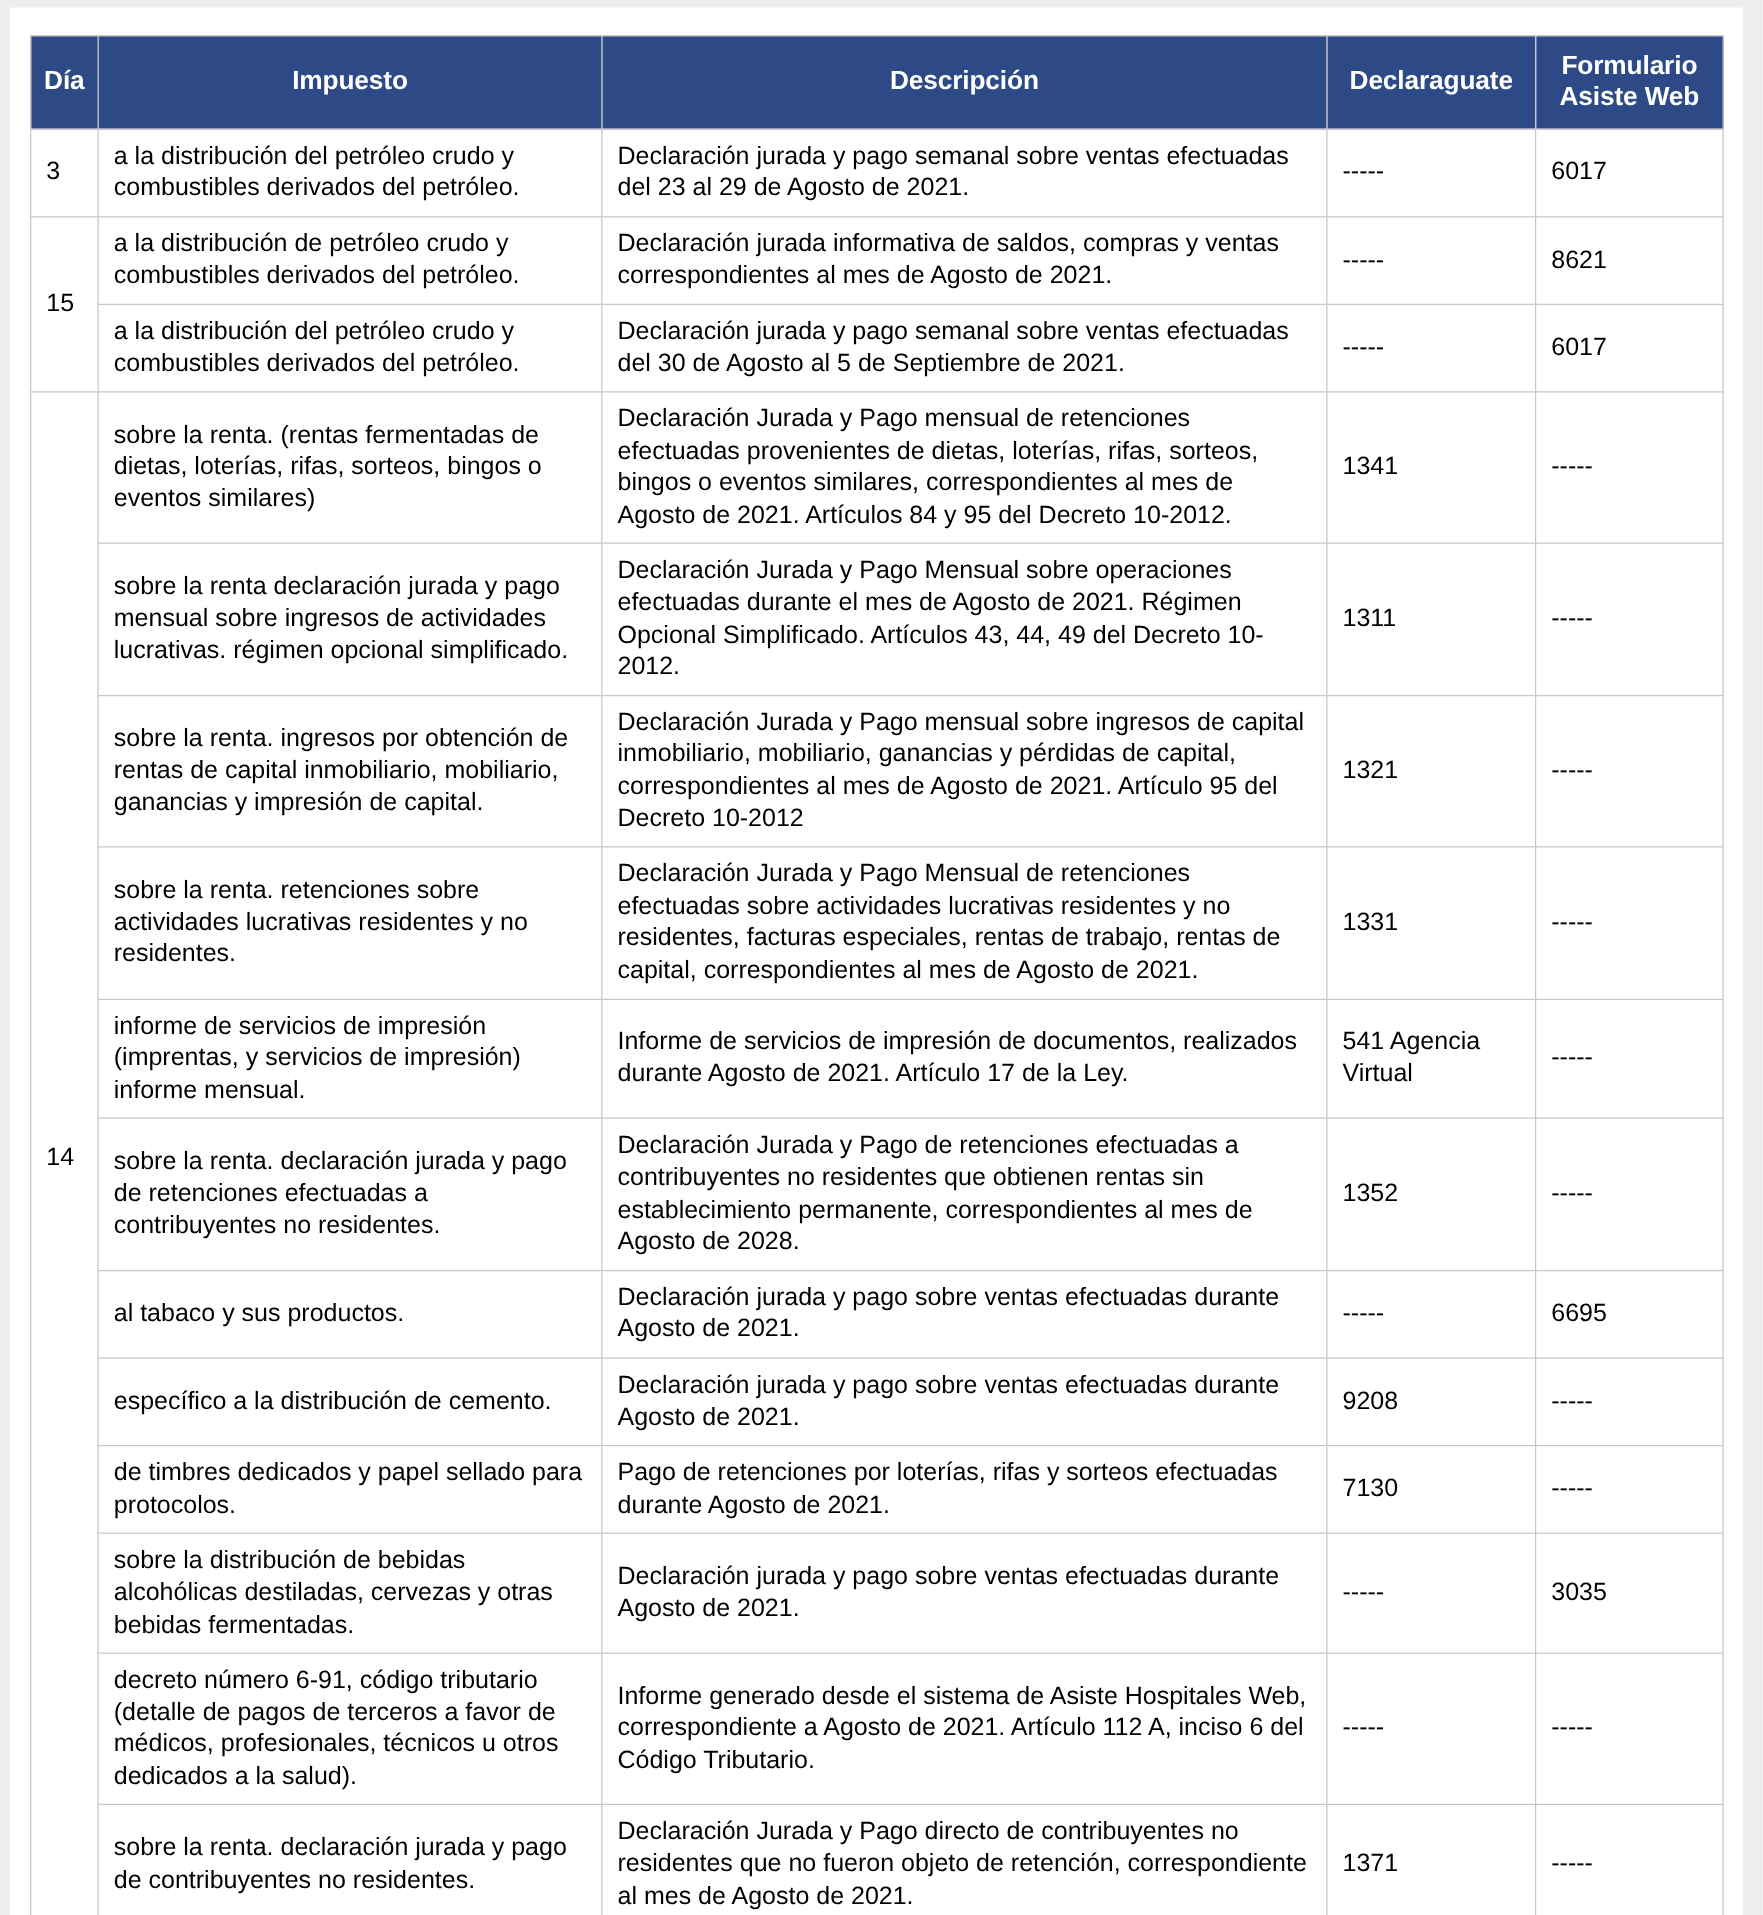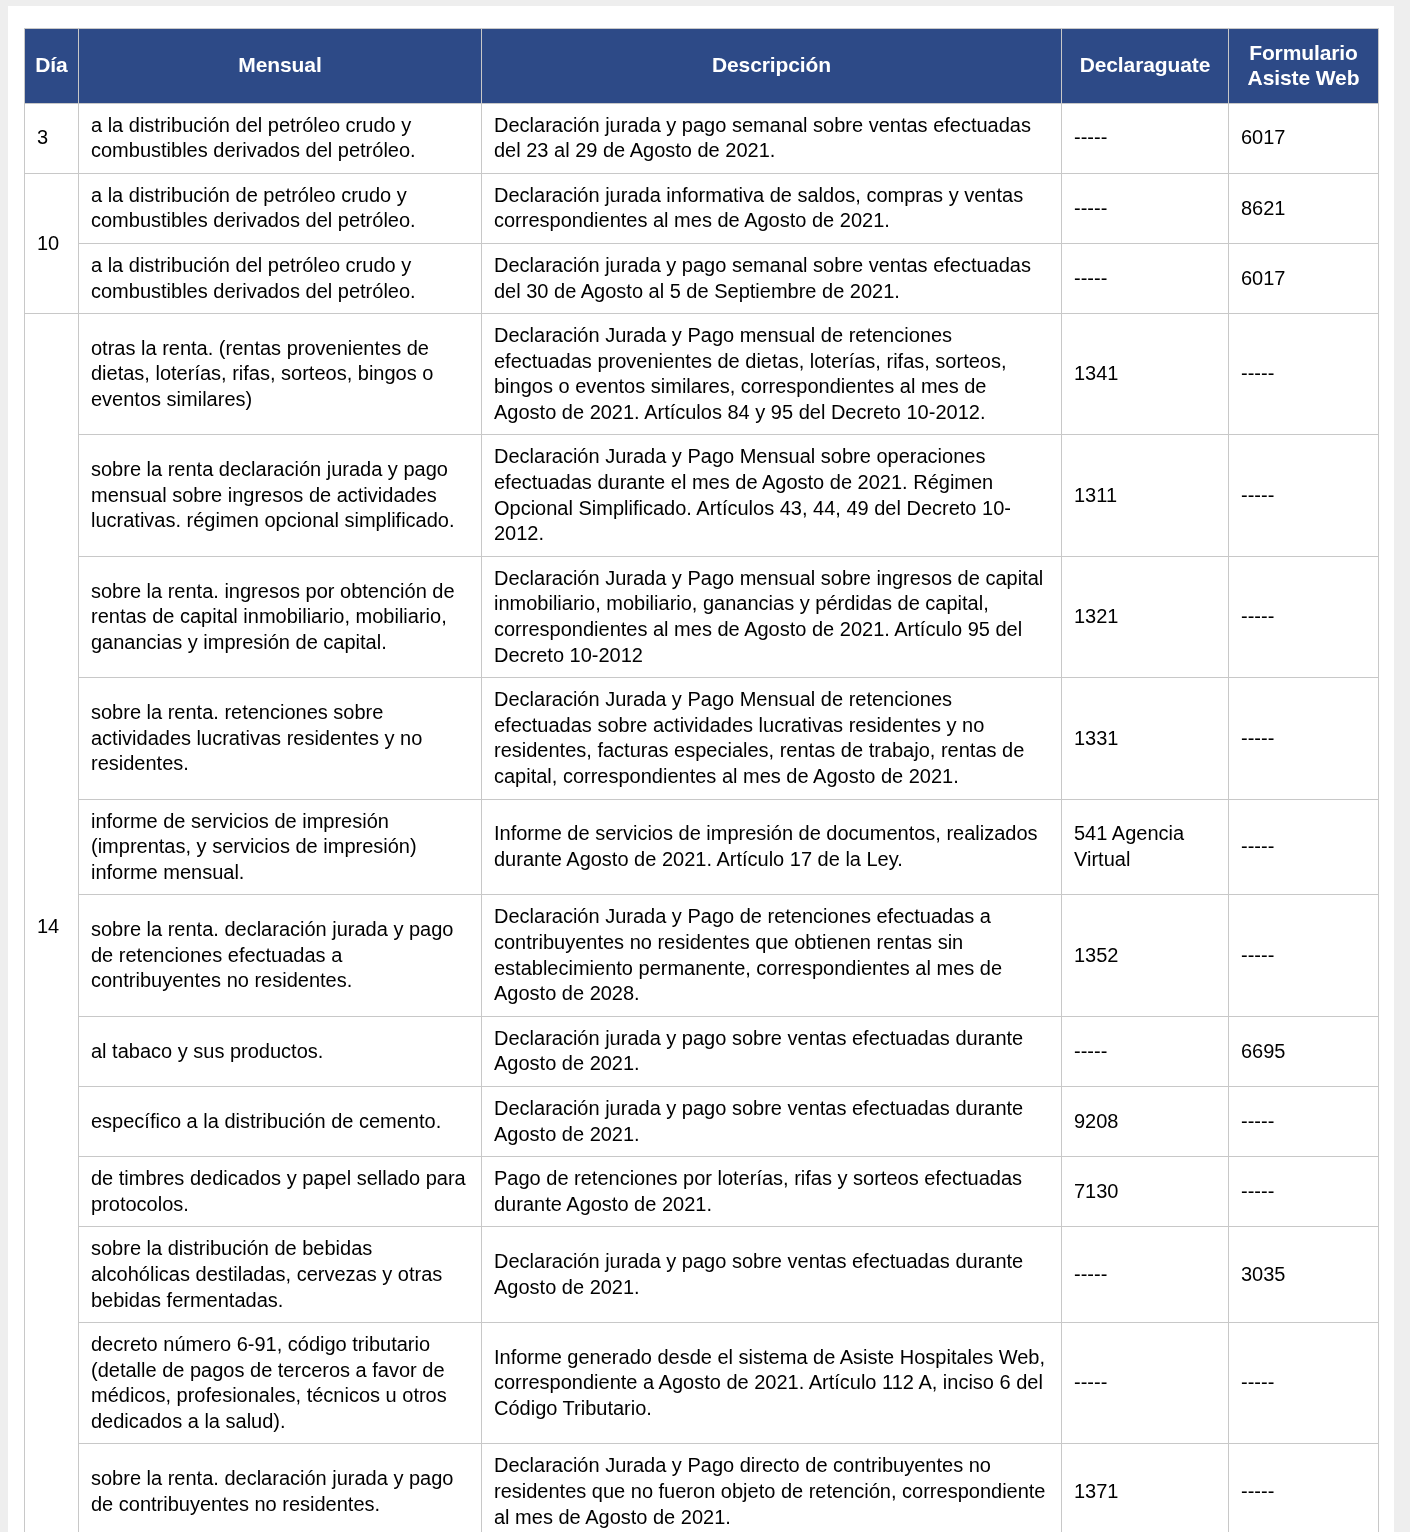--- a/index.html
+++ b/index.html
@@ -93,7 +93,7 @@
       <thead>
         <tr>
           <th class="th-dia">Día</th>
-          <th>Mensual</th>
+          <th>Impuesto</th>
           <th>Descripción</th>
           <th>Declaraguate</th>
           <th>Formulario Asiste Web</th>

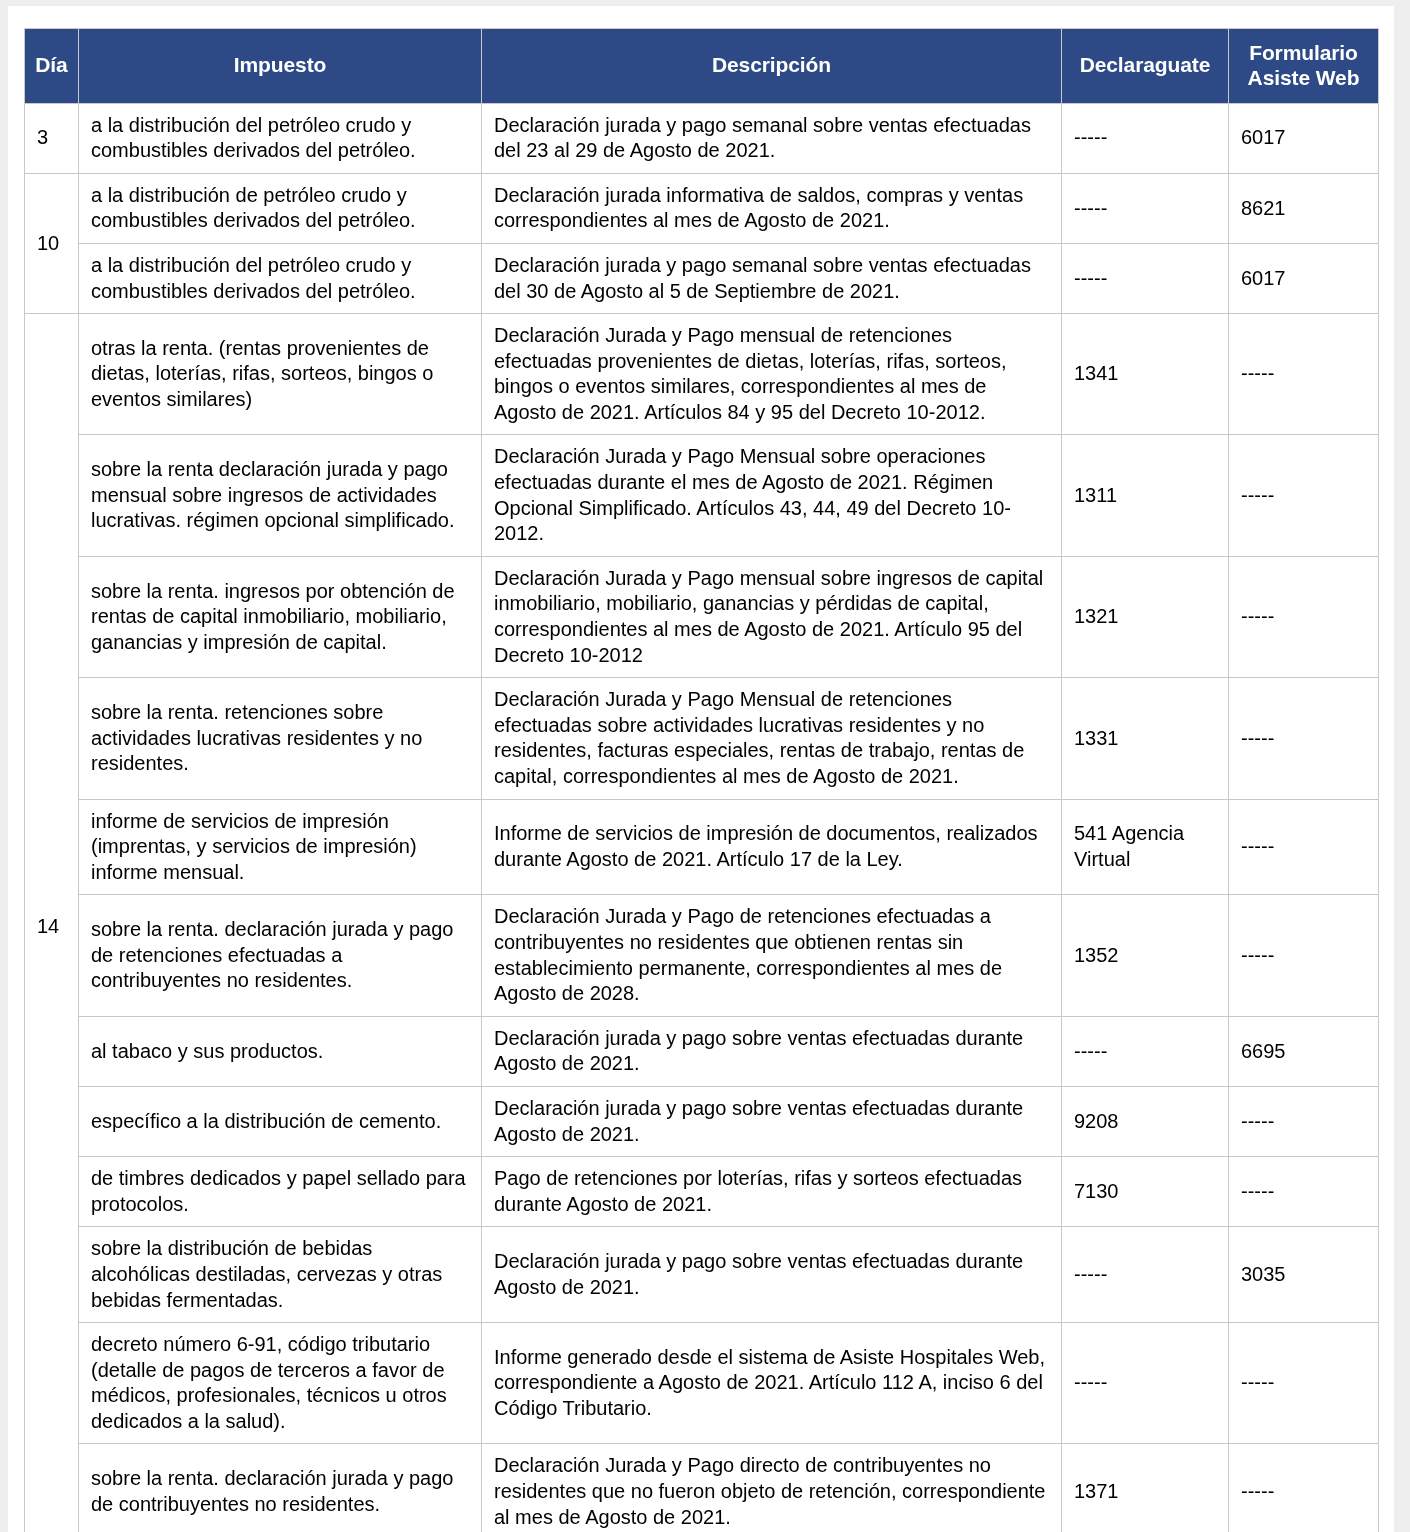--- a/index.html
+++ b/index.html
@@ -108,7 +108,7 @@
             <td>6017</td>
           </tr>
           <tr>
-            <td class="day-cell" rowspan="2">10</td>
+            <td class="day-cell" rowspan="2">15</td>
             <td>a la distribución de petróleo crudo y combustibles derivados del petróleo.</td>
             <td>Declaración jurada informativa de saldos, compras y ventas correspondientes al mes de Agosto de 2021.</td>
             <td class="dash-cell"><span class="dash">-----</span></td>

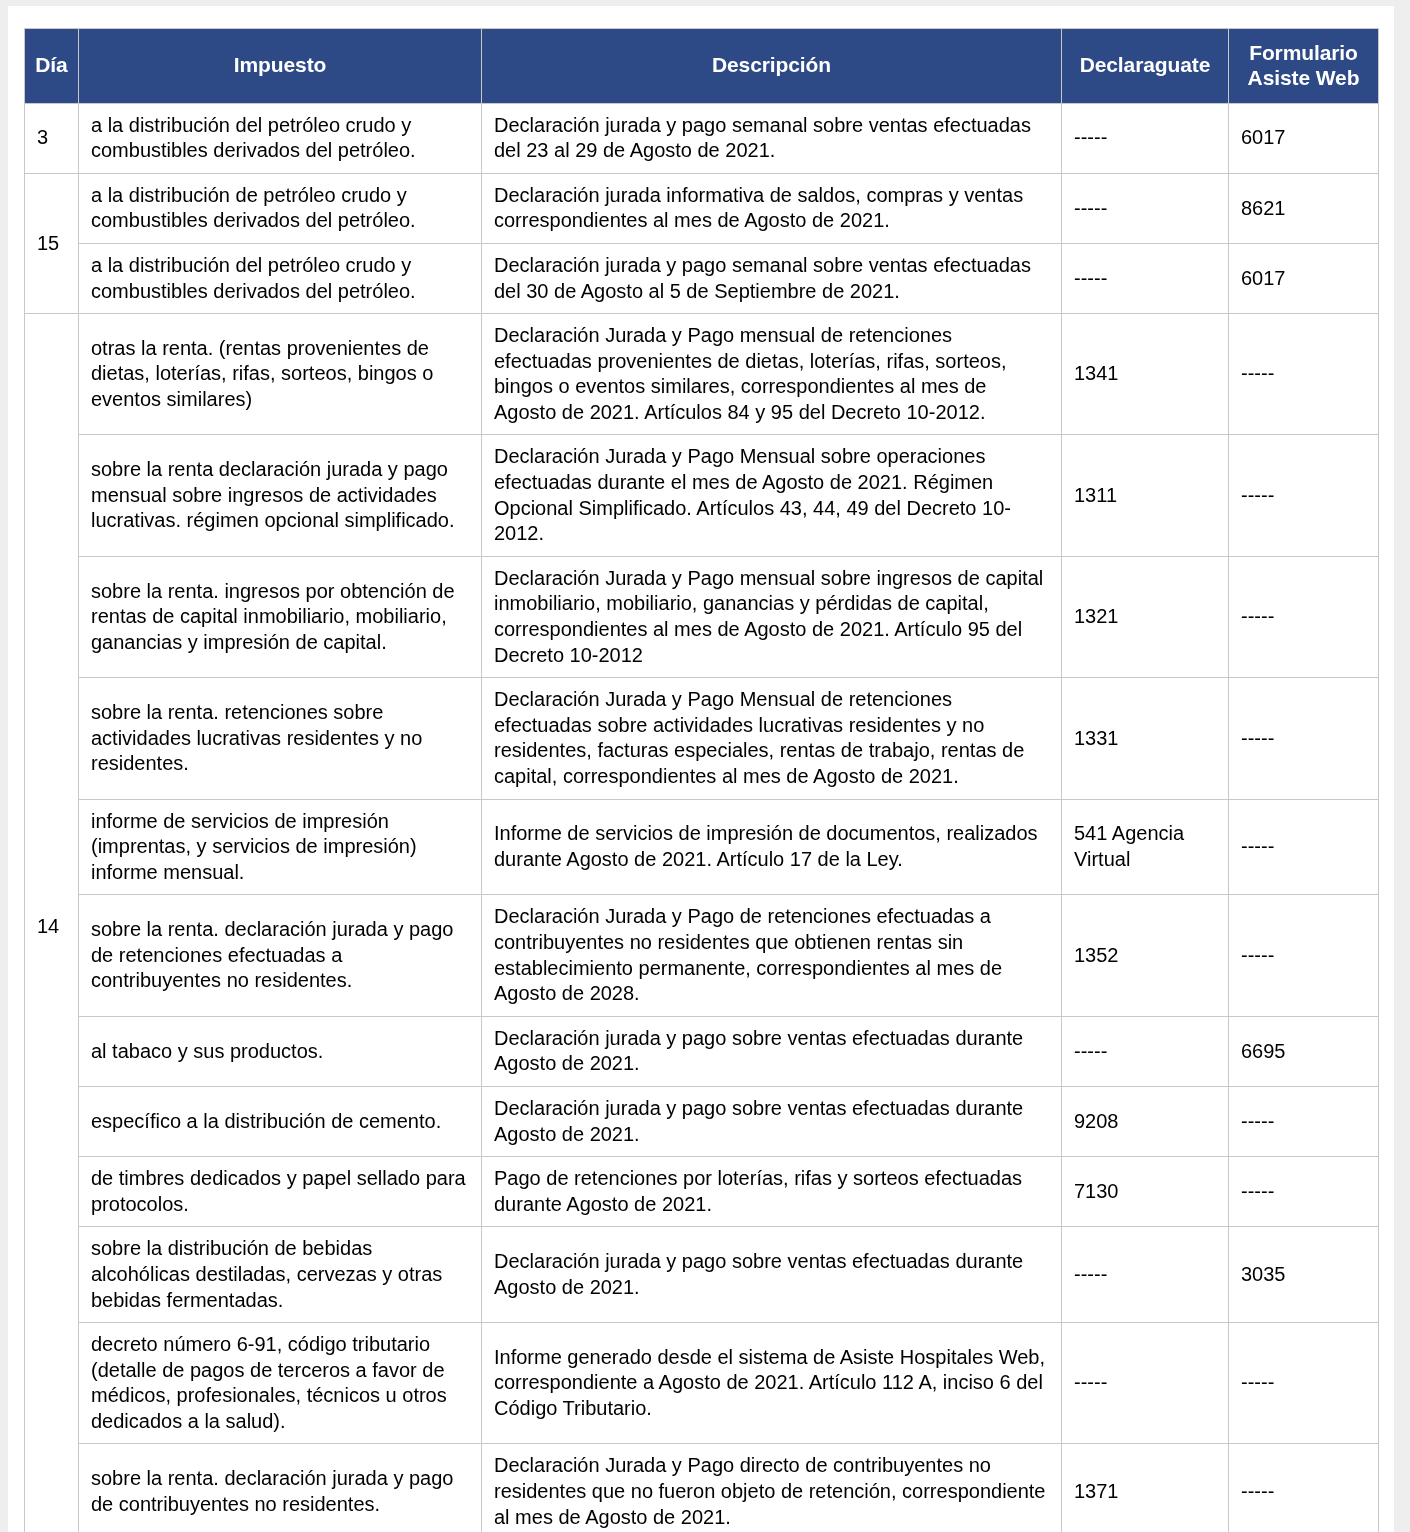--- a/index.html
+++ b/index.html
@@ -122,7 +122,7 @@
           </tr>
           <tr>
             <td class="day-cell" rowspan="12">14</td>
-            <td>otras la renta. (rentas provenientes de dietas, loterías, rifas, sorteos, bingos o eventos similares)</td>
+            <td>sobre la renta. (rentas fermentadas de dietas, loterías, rifas, sorteos, bingos o eventos similares)</td>
             <td>Declaración Jurada y Pago mensual de retenciones efectuadas provenientes de dietas, loterías, rifas, sorteos, bingos o eventos similares, correspondientes al mes de Agosto de 2021. Artículos 84 y 95 del Decreto 10-2012.</td>
             <td>1341</td>
             <td class="dash-cell"><span class="dash">-----</span></td>

